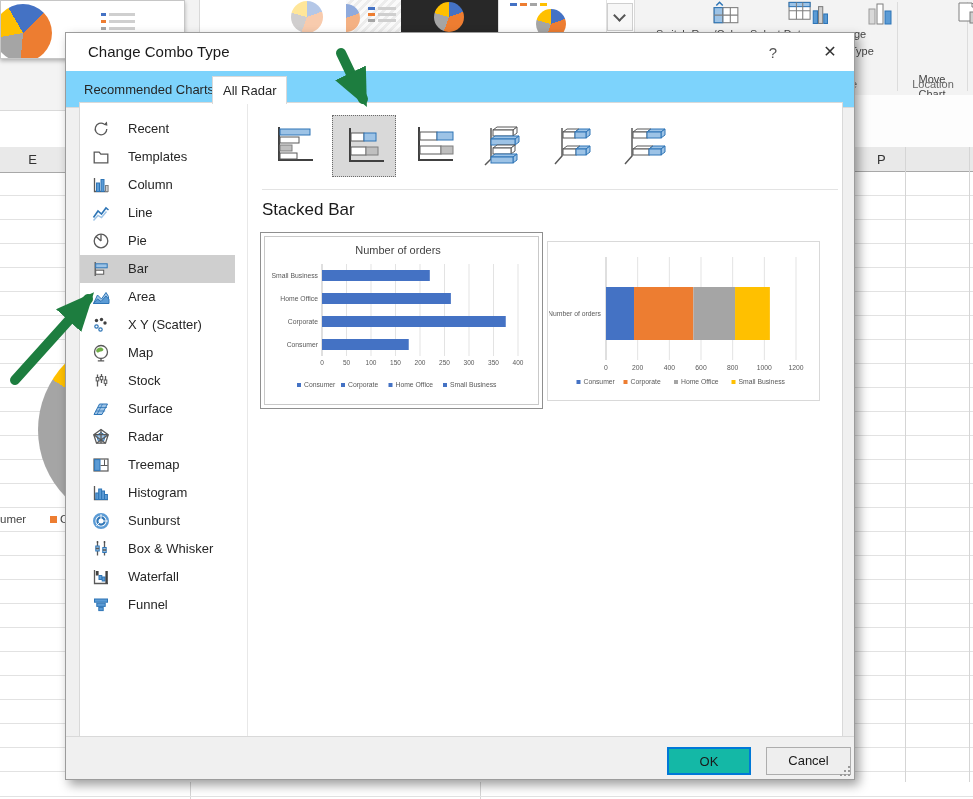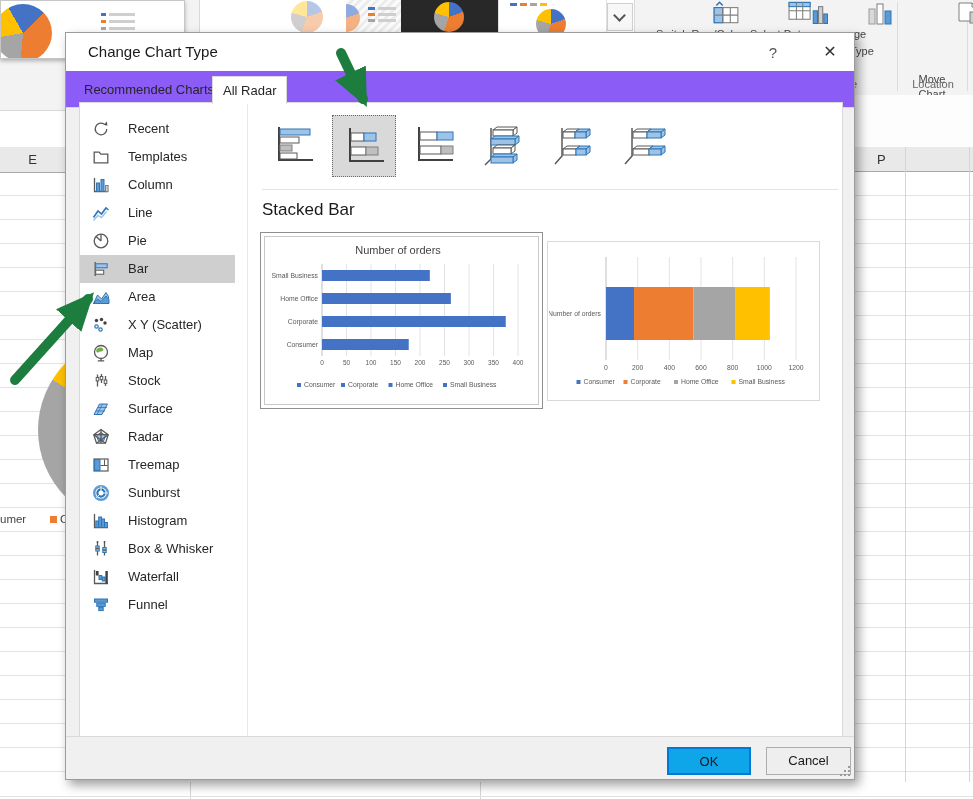--- a/index.html
+++ b/index.html
@@ -187,7 +187,7 @@
 
   <div class="dialog">
     <div class="dlg-top"></div>
-    <div class="dlg-title">Change Chart Type</div>
+    <div class="dlg-title">Change Combo Type</div>
     <div class="dlg-help">?</div>
     <div class="dlg-close">✕</div>
 

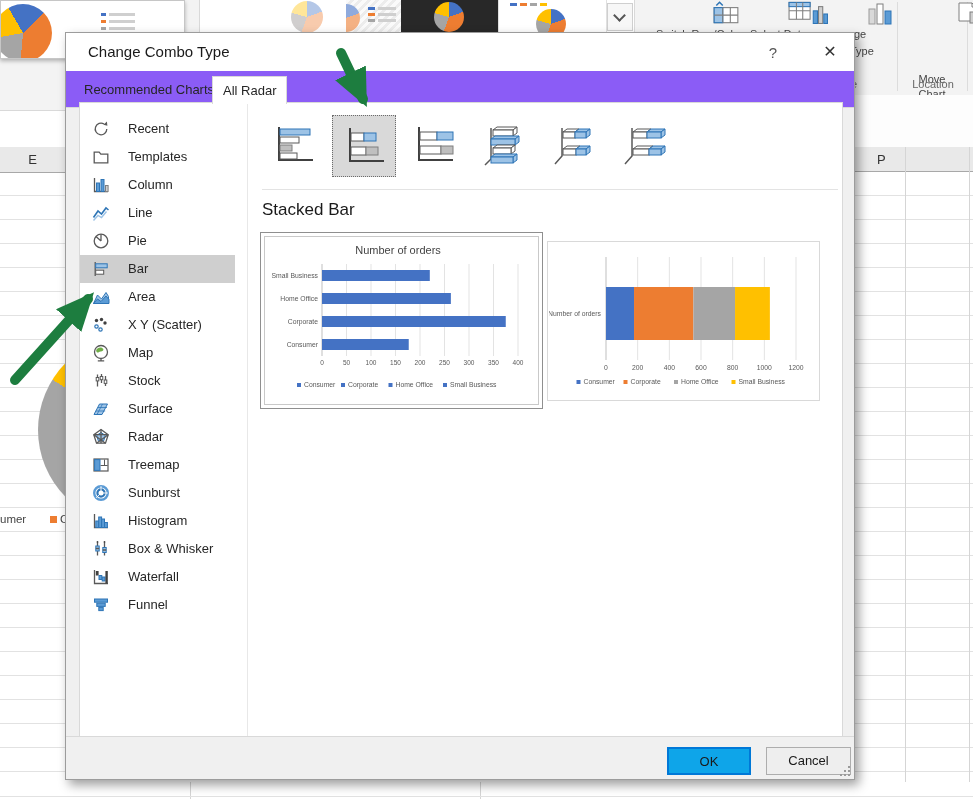--- a/index.html
+++ b/index.html
@@ -42,7 +42,7 @@
   .dlg-title{position:absolute;left:22px;top:10px;font-size:15px;color:#1a1a1a;}
   .dlg-help{position:absolute;left:698px;top:11px;width:18px;text-align:center;font-size:15px;color:#555;cursor:pointer;}
   .dlg-close{position:absolute;left:753px;top:9px;width:22px;text-align:center;font-size:16px;color:#333;cursor:pointer;}
-  .tabband{position:absolute;left:0;top:38px;width:100%;height:37px;background:#8b5cf6;border-bottom:1px solid #d9d9d9;box-sizing:border-box;}
+  .tabband{position:absolute;left:0;top:38px;width:100%;height:37px;background:#7dd3fc;border-bottom:1px solid #d9d9d9;box-sizing:border-box;}
   .tab{position:absolute;top:7px;height:24px;line-height:24px;font-size:13px;color:#262626;padding:0 10px;cursor:pointer;}
   .tab.inactive{left:8px;}
   .tab.active{left:146px;top:5px;height:27px;line-height:27px;background:#fff;border:1px solid #d9d9d9;border-bottom:none;z-index:3;}

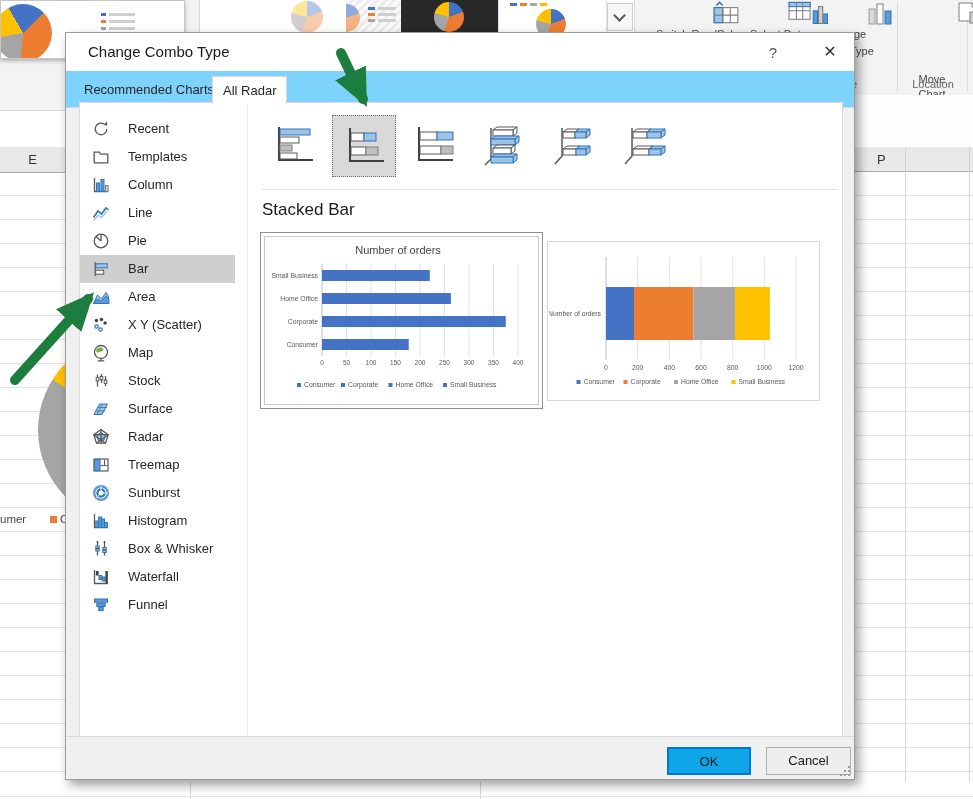--- a/index.html
+++ b/index.html
@@ -301,14 +301,6 @@
           </div>
           <div class="ct-item">
             <span class="ct-icon"><svg viewBox="0 0 18 18">
-                <circle cx="9" cy="9" r="6.8" fill="none" stroke="#5b9bd5" stroke-width="2.4"></circle>
-                <circle cx="9" cy="9" r="3.6" fill="none" stroke="#2e75b6" stroke-width="2.2"></circle>
-                <path d="M9 2.2V9M15.8 9H9M4.2 13.8L9 9" stroke="#fff" stroke-width=".9" fill="none"></path>
-              </svg></span>
-            <span class="ct-label">Sunburst</span>
-          </div>
-          <div class="ct-item">
-            <span class="ct-icon"><svg viewBox="0 0 18 18">
                 <path class="id" d="M2.5 2v13.5H16" stroke-width="1"></path>
                 <rect class="is" x="3.8" y="9" width="2.9" height="6.5"></rect>
                 <rect class="is" x="6.7" y="5" width="2.9" height="10.5"></rect>
@@ -316,6 +308,14 @@
                 <rect class="is" x="12.5" y="10.5" width="2.9" height="5"></rect>
               </svg></span>
             <span class="ct-label">Histogram</span>
+          </div>
+          <div class="ct-item">
+            <span class="ct-icon"><svg viewBox="0 0 18 18">
+                <circle cx="9" cy="9" r="6.8" fill="none" stroke="#5b9bd5" stroke-width="2.4"></circle>
+                <circle cx="9" cy="9" r="3.6" fill="none" stroke="#2e75b6" stroke-width="2.2"></circle>
+                <path d="M9 2.2V9M15.8 9H9M4.2 13.8L9 9" stroke="#fff" stroke-width=".9" fill="none"></path>
+              </svg></span>
+            <span class="ct-label">Sunburst</span>
           </div>
           <div class="ct-item">
             <span class="ct-icon"><svg viewBox="0 0 18 18">

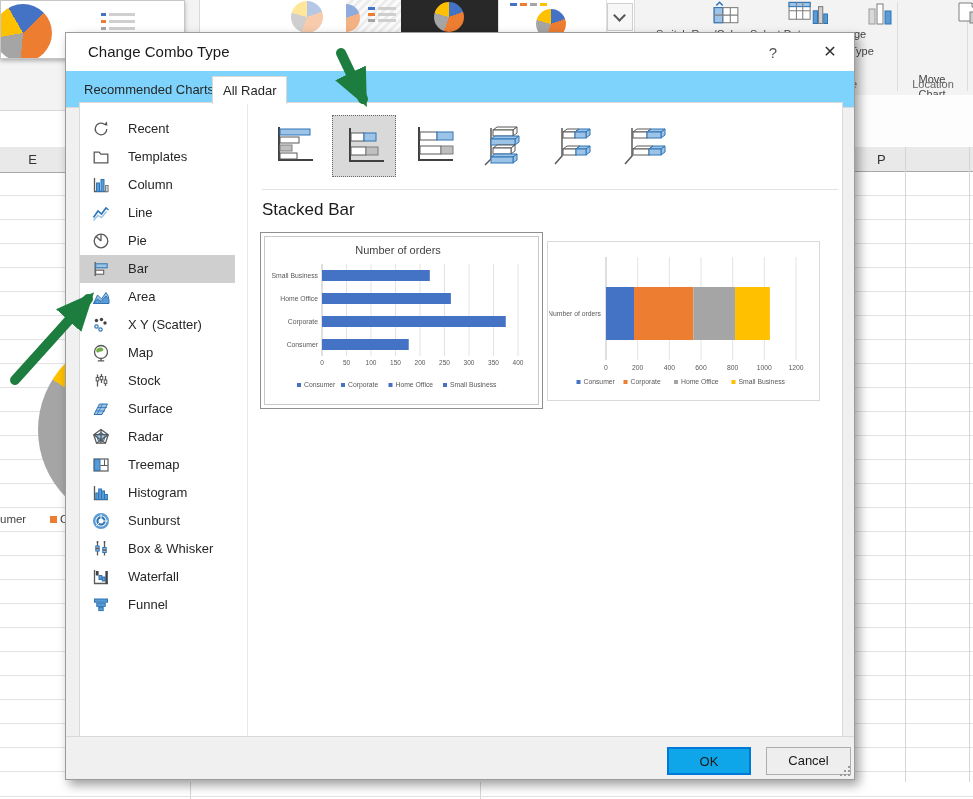--- a/index.html
+++ b/index.html
@@ -66,7 +66,7 @@
   .footer{position:absolute;left:0;bottom:0;width:100%;height:43px;background:#f0f0f0;border-top:1px solid #d9d9d9;box-sizing:border-box;}
   .btn{position:absolute;top:10px;height:28px;font-size:13px;color:#1a1a1a;text-align:center;line-height:26px;cursor:pointer;box-sizing:border-box;
     font-family:"Liberation Sans",sans-serif;}
-  .btn.ok{left:601px;width:84px;background:#0ea5e9;border:2px solid #0078d7;}
+  .btn.ok{left:601px;width:84px;background:#14b8a6;border:2px solid #0078d7;}
   .btn.cancel{left:700px;width:85px;background:#eeeeee;border:1px solid #adadad;}
   .grip{position:absolute;right:3px;bottom:3px;width:13px;height:13px;}
   

